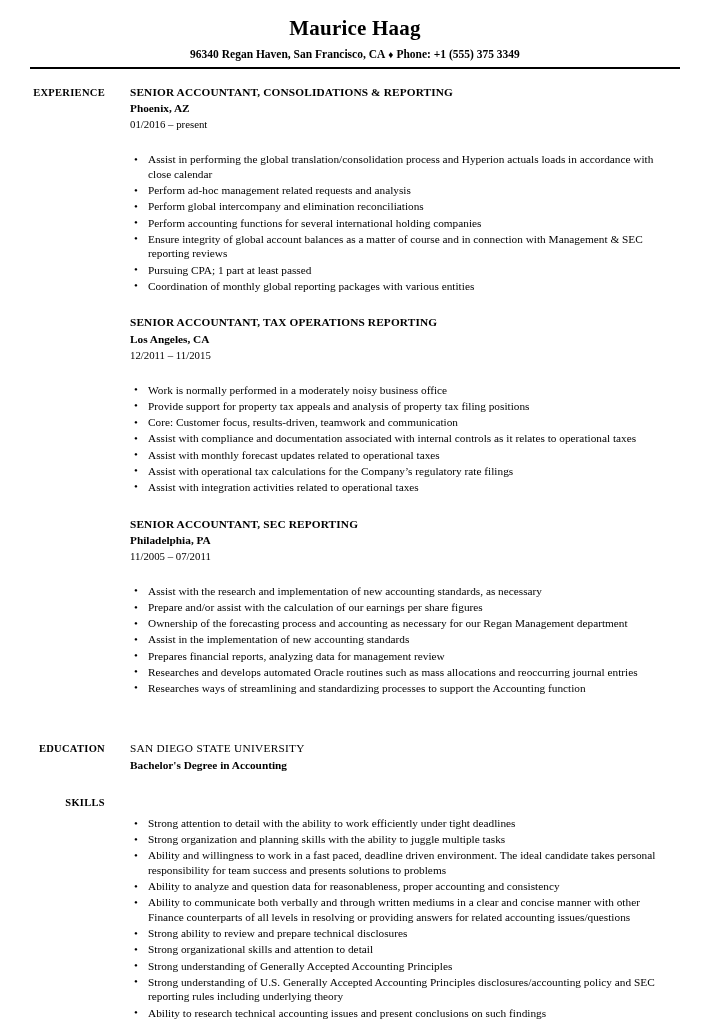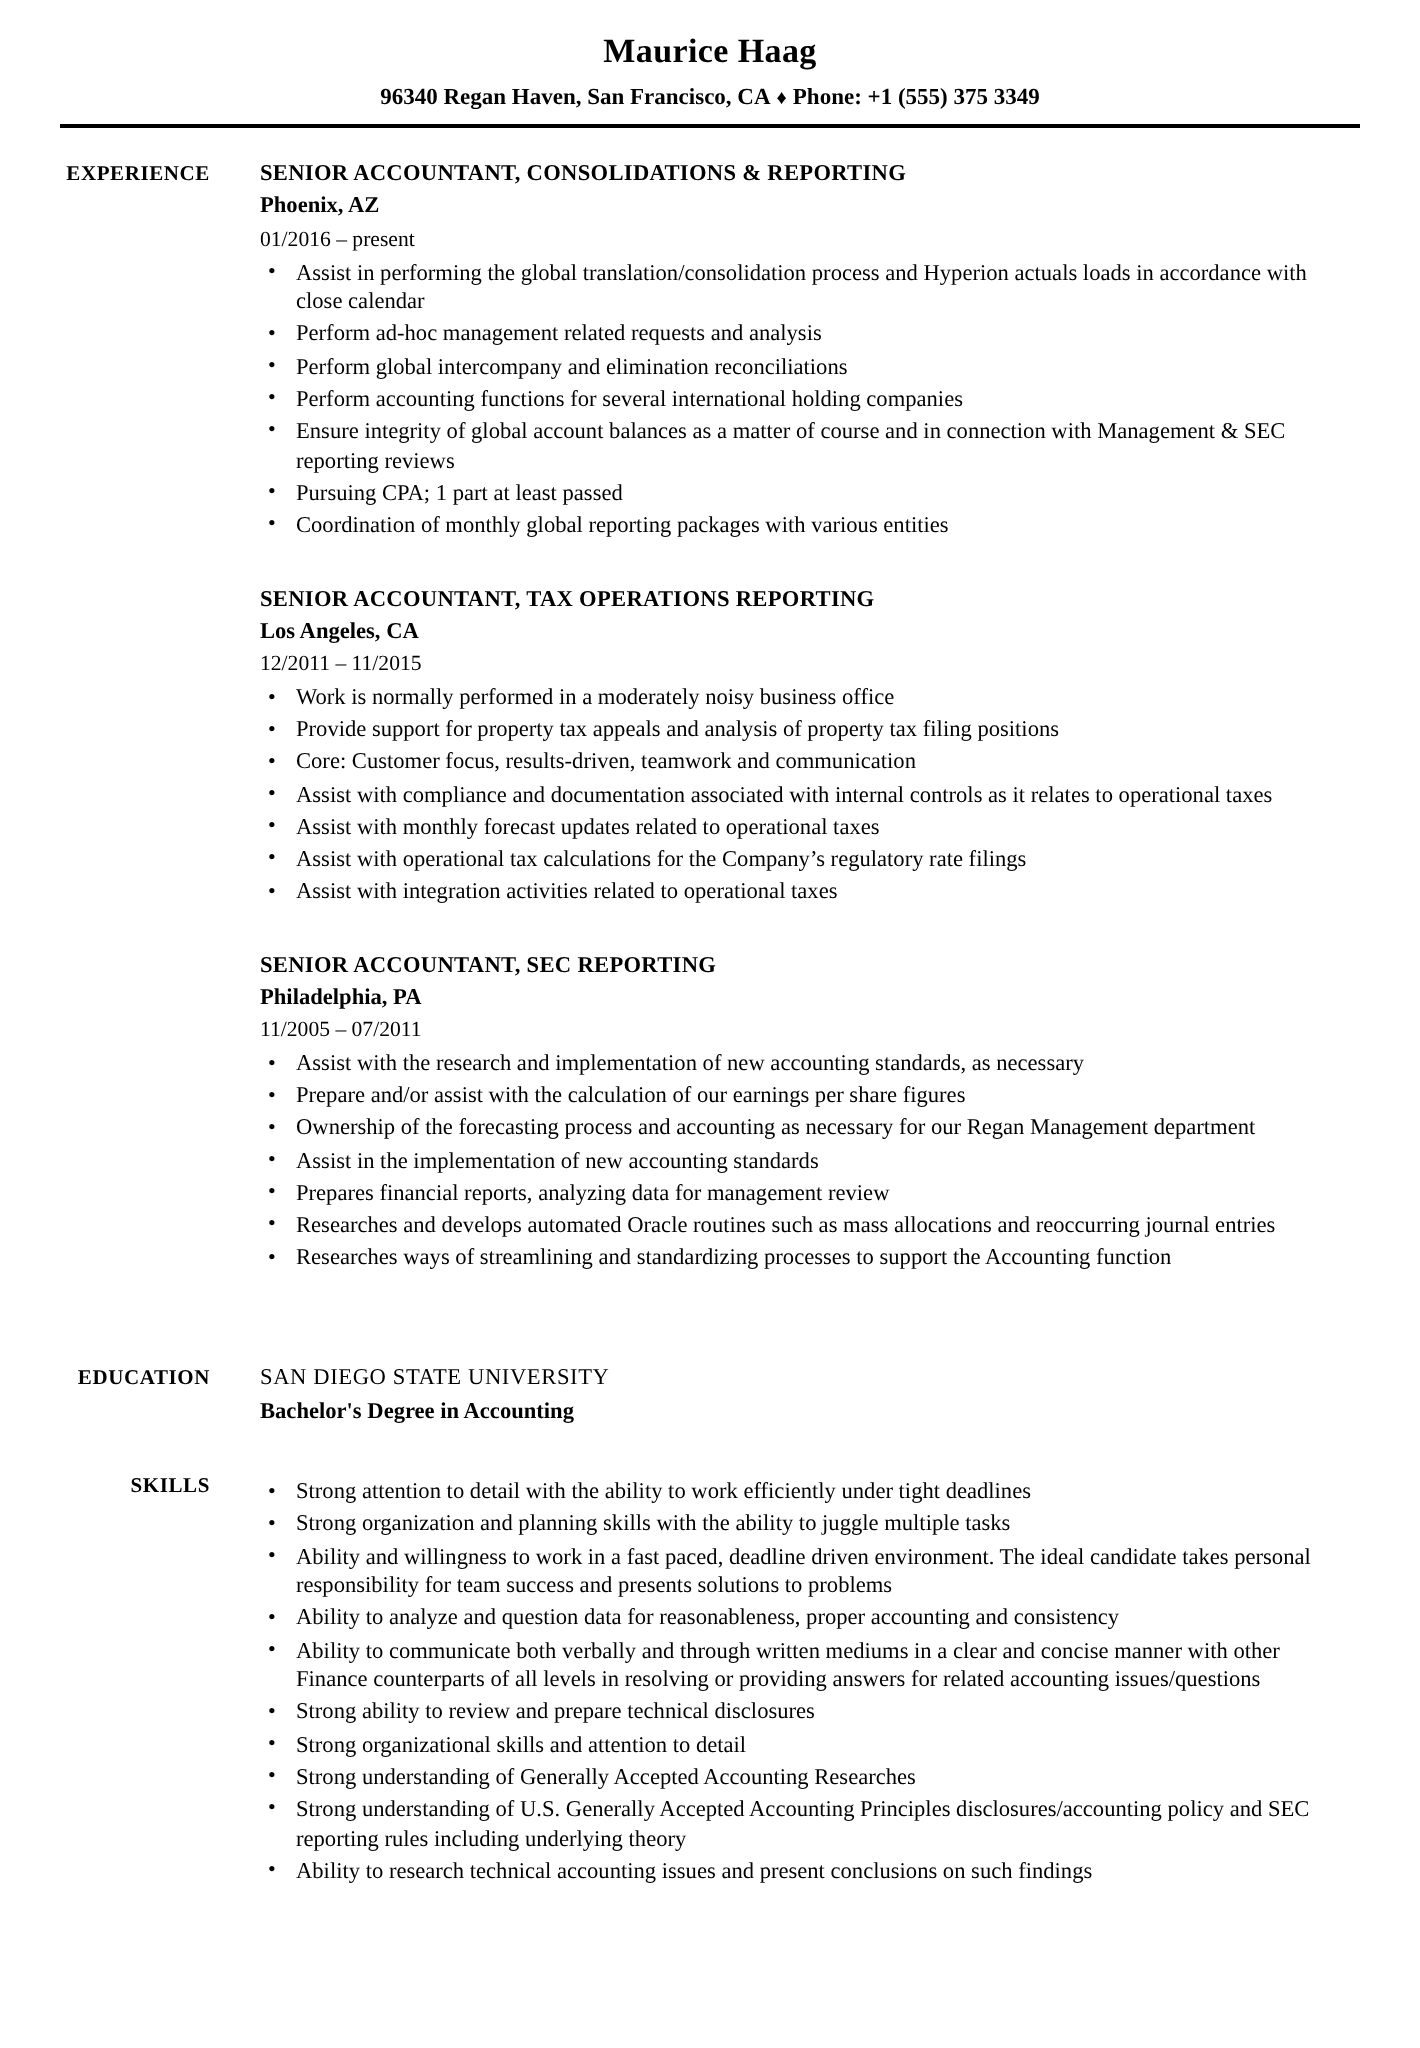--- a/index.html
+++ b/index.html
@@ -29,7 +29,7 @@
     padding-top: 16px;
   }
   .cand-name {
-    font-size: 17px;
+    font-size: 21px;
     font-weight: bold;
     letter-spacing: 0.2px;
     line-height: 1.2;

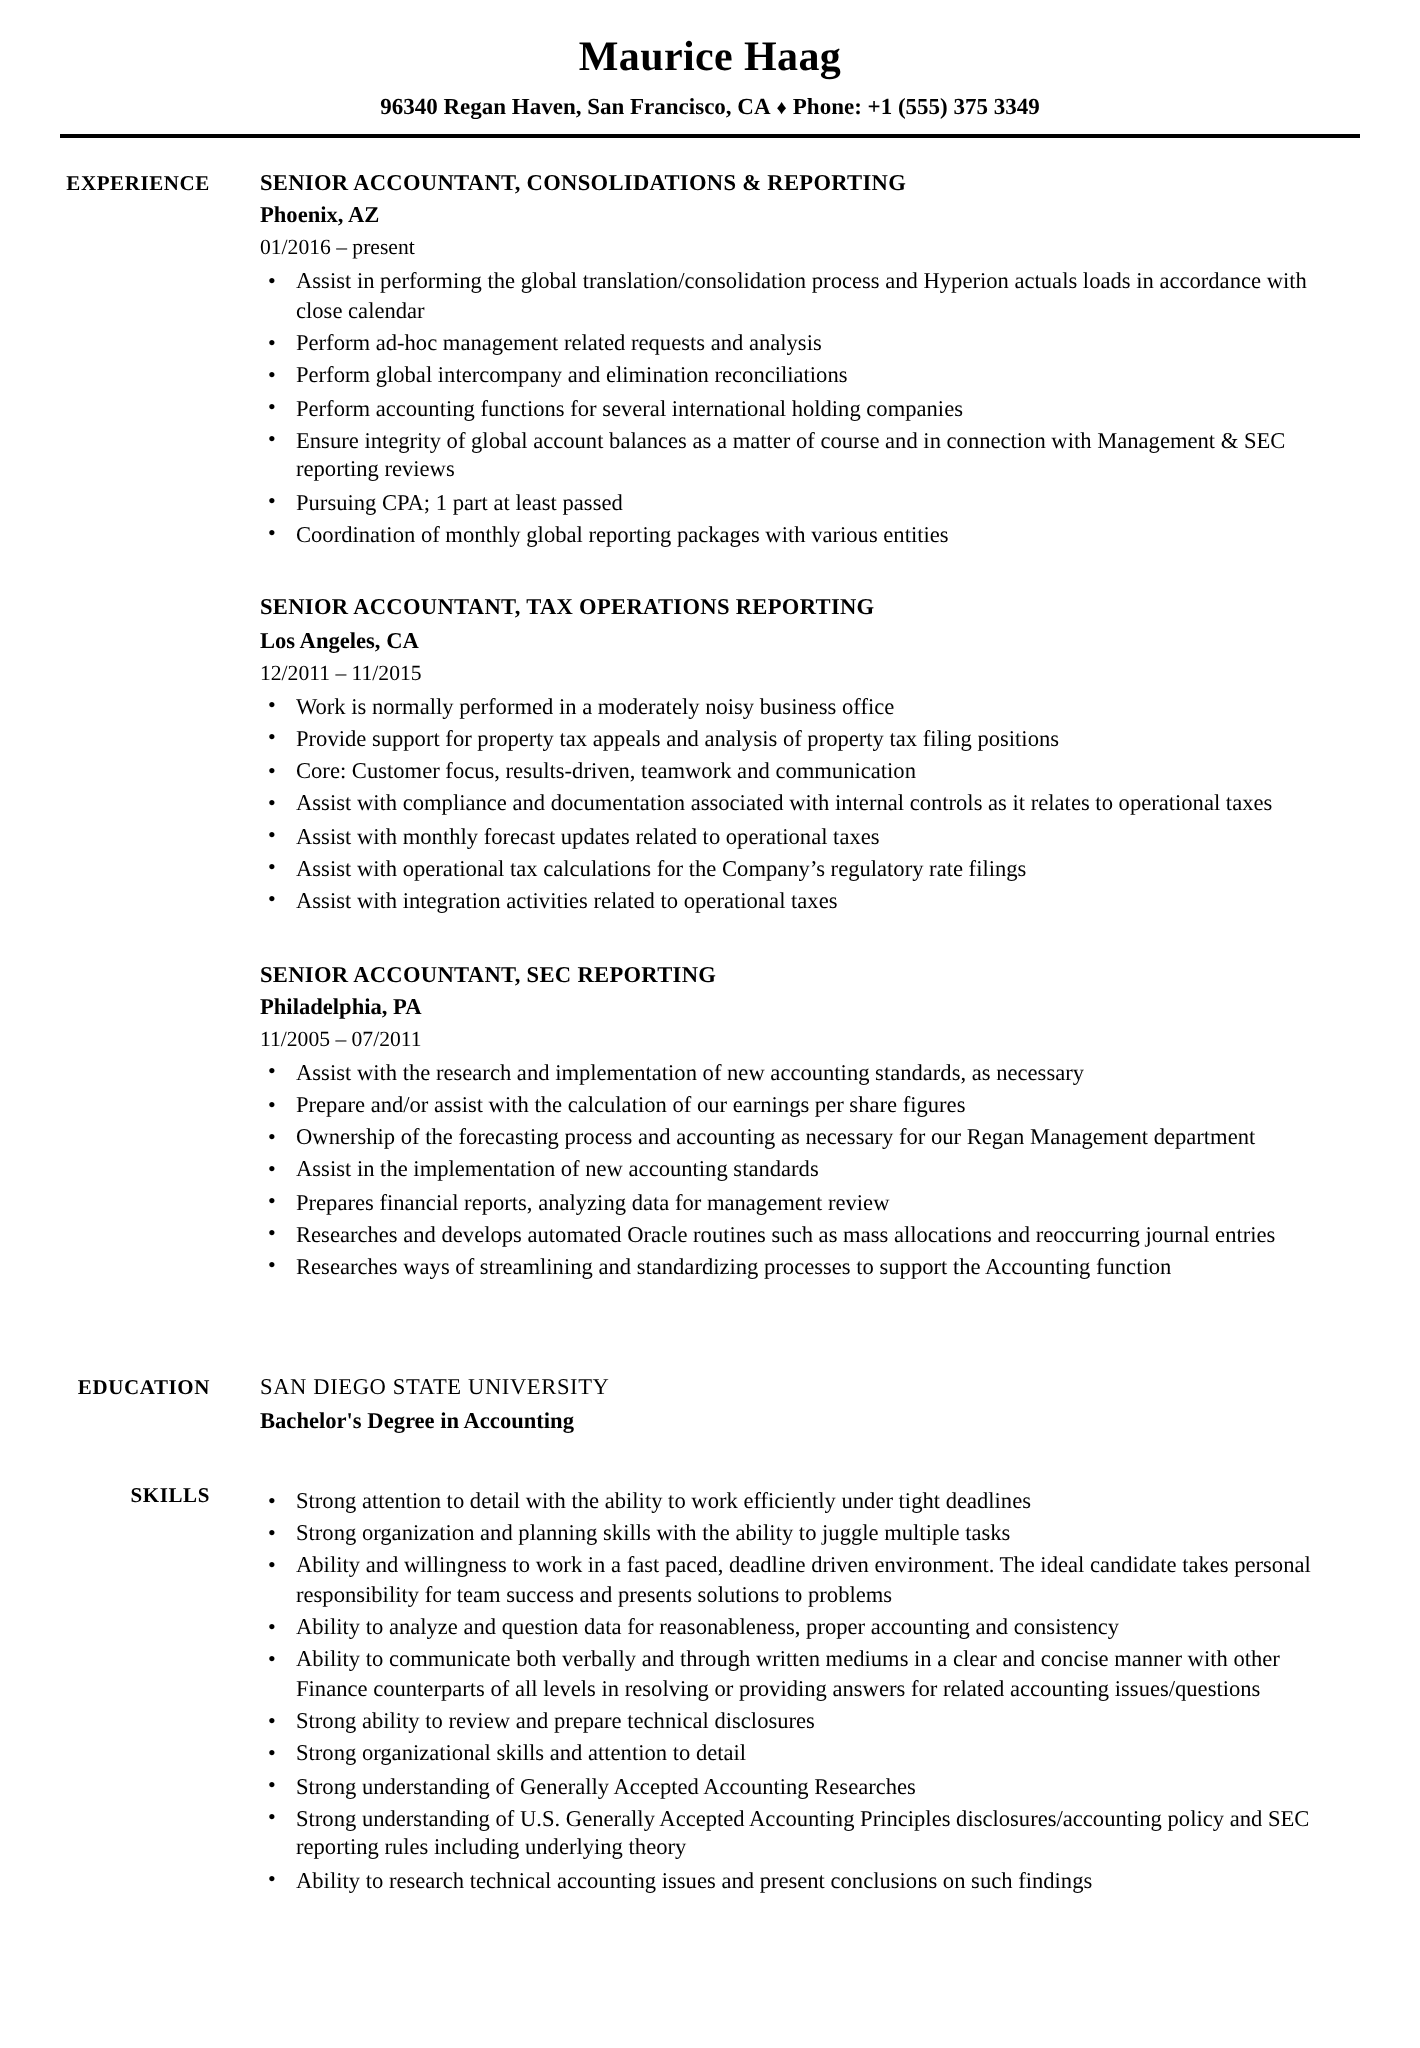--- a/index.html
+++ b/index.html
@@ -97,7 +97,7 @@
 
   ul.bullets {
     list-style: none;
-    margin: 3px 0 0 0;
+    margin: 21px 0 0 0;
     padding: 0;
   }
   ul.bullets > li {

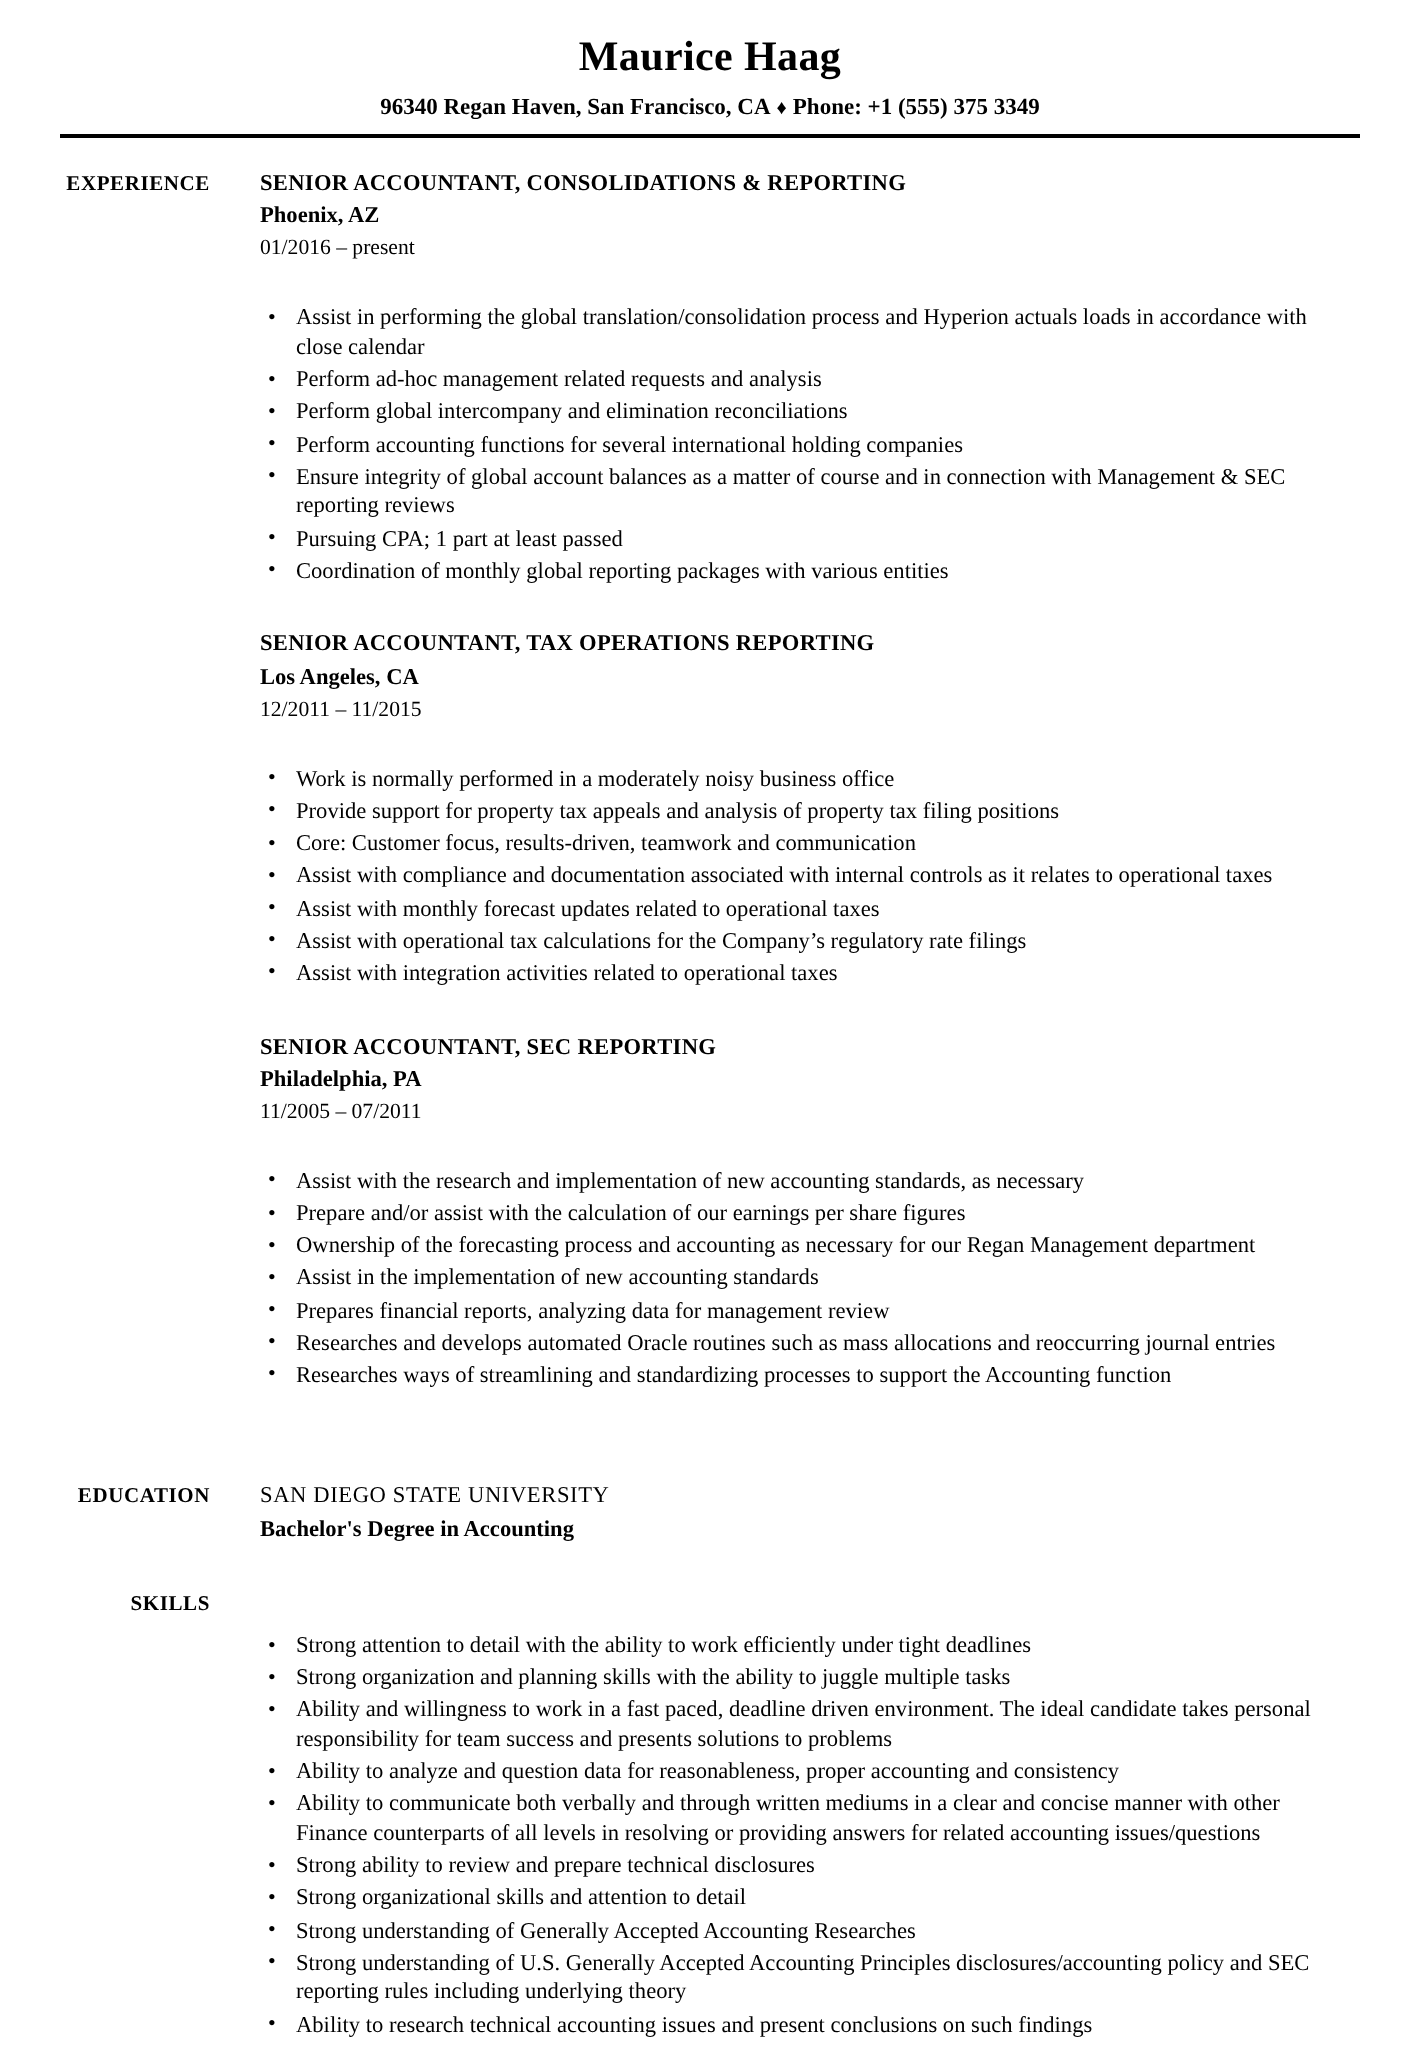--- a/index.html
+++ b/index.html
@@ -222,7 +222,7 @@
           <li>Ability to communicate both verbally and through written mediums in a clear and concise manner with other Finance counterparts of all levels in resolving or providing answers for related accounting issues/questions</li>
           <li>Strong ability to review and prepare technical disclosures</li>
           <li>Strong organizational skills and attention to detail</li>
-          <li>Strong understanding of Generally Accepted Accounting Researches</li>
+          <li>Strong understanding of Generally Accepted Accounting Principles</li>
           <li>Strong understanding of U.S. Generally Accepted Accounting Principles disclosures/accounting policy and SEC reporting rules including underlying theory</li>
           <li>Ability to research technical accounting issues and present conclusions on such findings</li>
         </ul>

